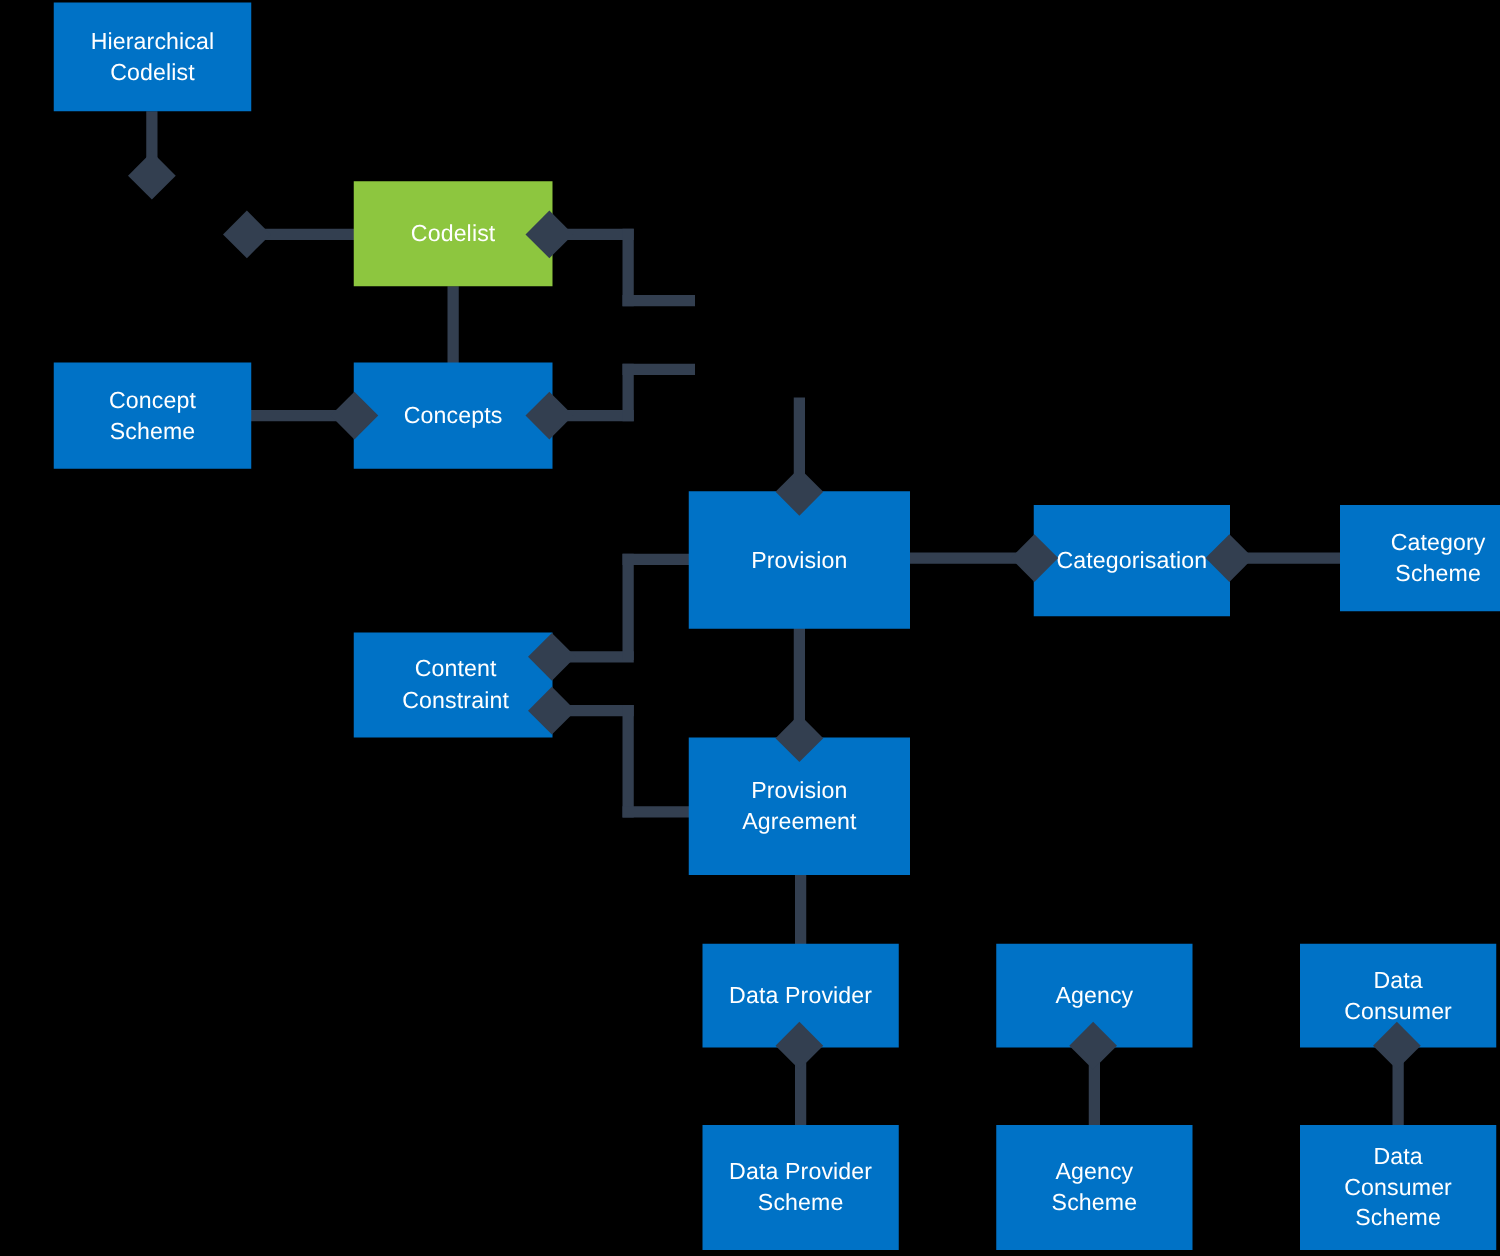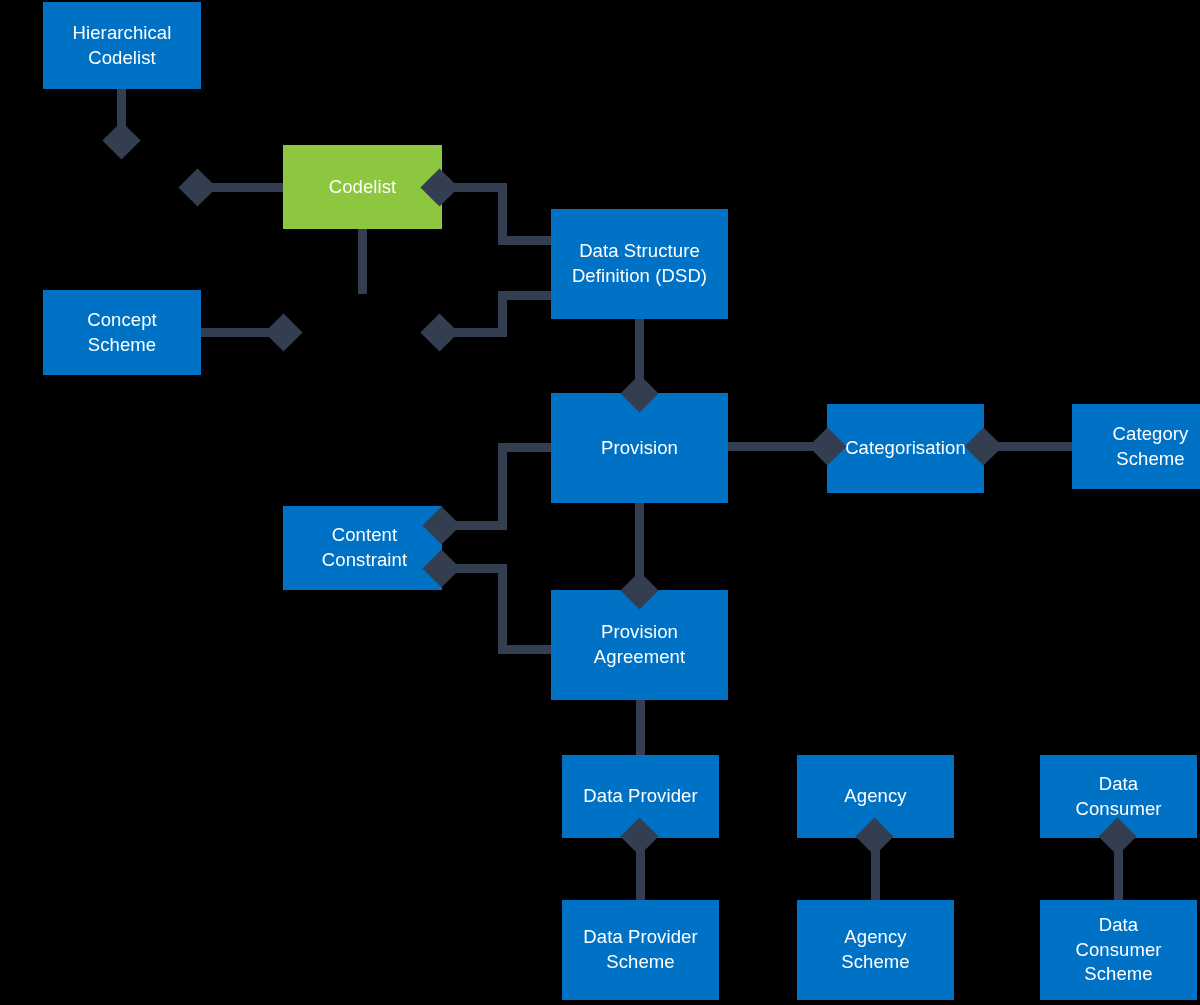--- a/index.html
+++ b/index.html
@@ -117,8 +117,6 @@
   <div class="node green" style="left:243px; top:145px; width:159px; height:84px;">Codelist</div>
   <div class="node blue" style="left:3px;   top:290px; width:158px; height:85px;">Concept
 Scheme</div>
-  <div class="node blue" style="left:511px; top:209px; width:177px; height:110px;">Data Structure
-Definition (DSD)</div>
   <div class="node blue" style="left:511px; top:393px; width:177px; height:110px;">Provision</div>
   <div class="node blue" style="left:787px; top:404px; width:157px; height:89px;">Categorisation</div>
   <div class="node blue" style="left:1032px; top:404px; width:157px; height:85px;">Category

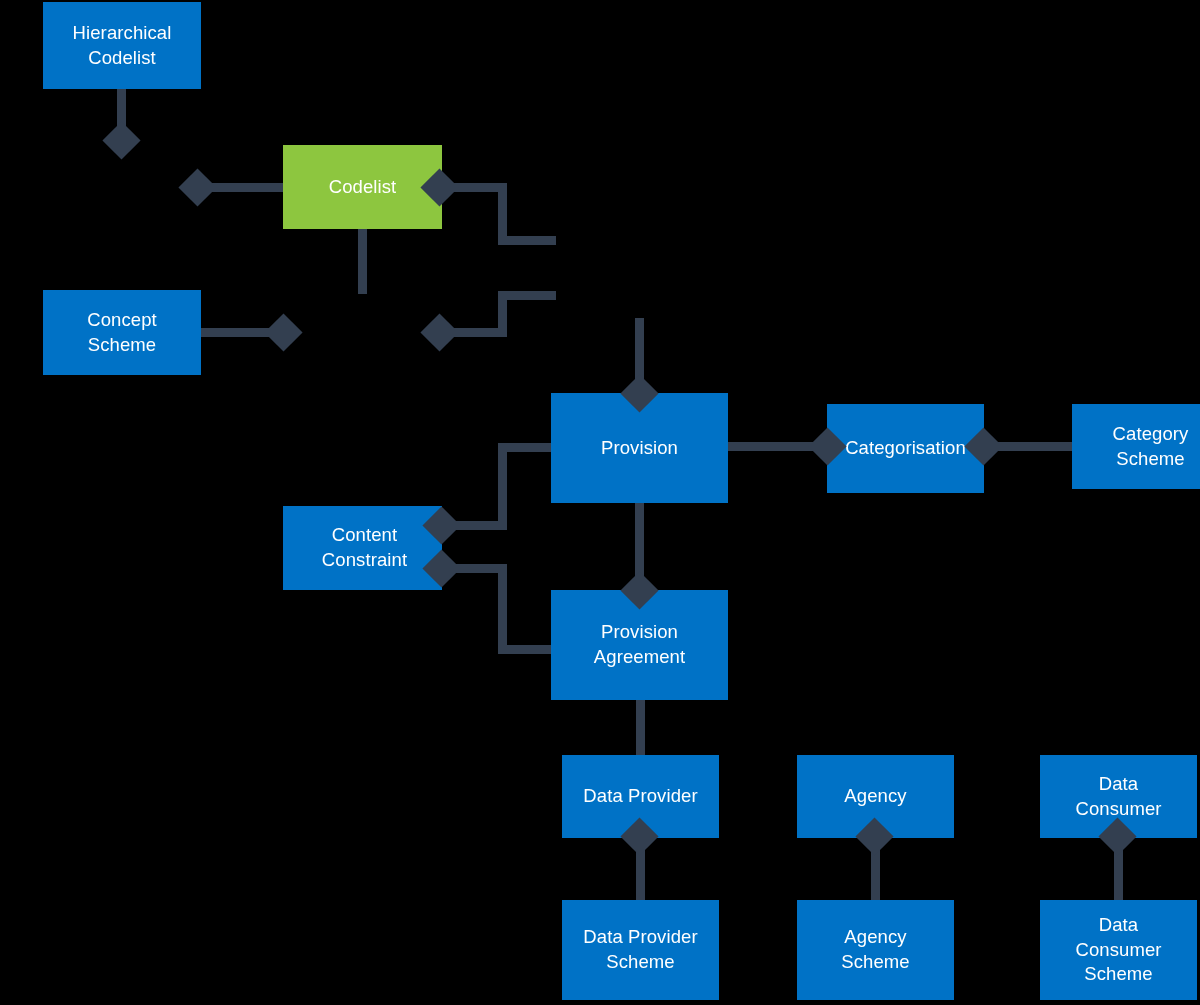--- a/index.html
+++ b/index.html
@@ -117,6 +117,7 @@
   <div class="node green" style="left:243px; top:145px; width:159px; height:84px;">Codelist</div>
   <div class="node blue" style="left:3px;   top:290px; width:158px; height:85px;">Concept
 Scheme</div>
+  <div class="node blue" style="left:243px; top:290px; width:159px; height:85px;">Concepts</div>
   <div class="node blue" style="left:511px; top:393px; width:177px; height:110px;">Provision</div>
   <div class="node blue" style="left:787px; top:404px; width:157px; height:89px;">Categorisation</div>
   <div class="node blue" style="left:1032px; top:404px; width:157px; height:85px;">Category

